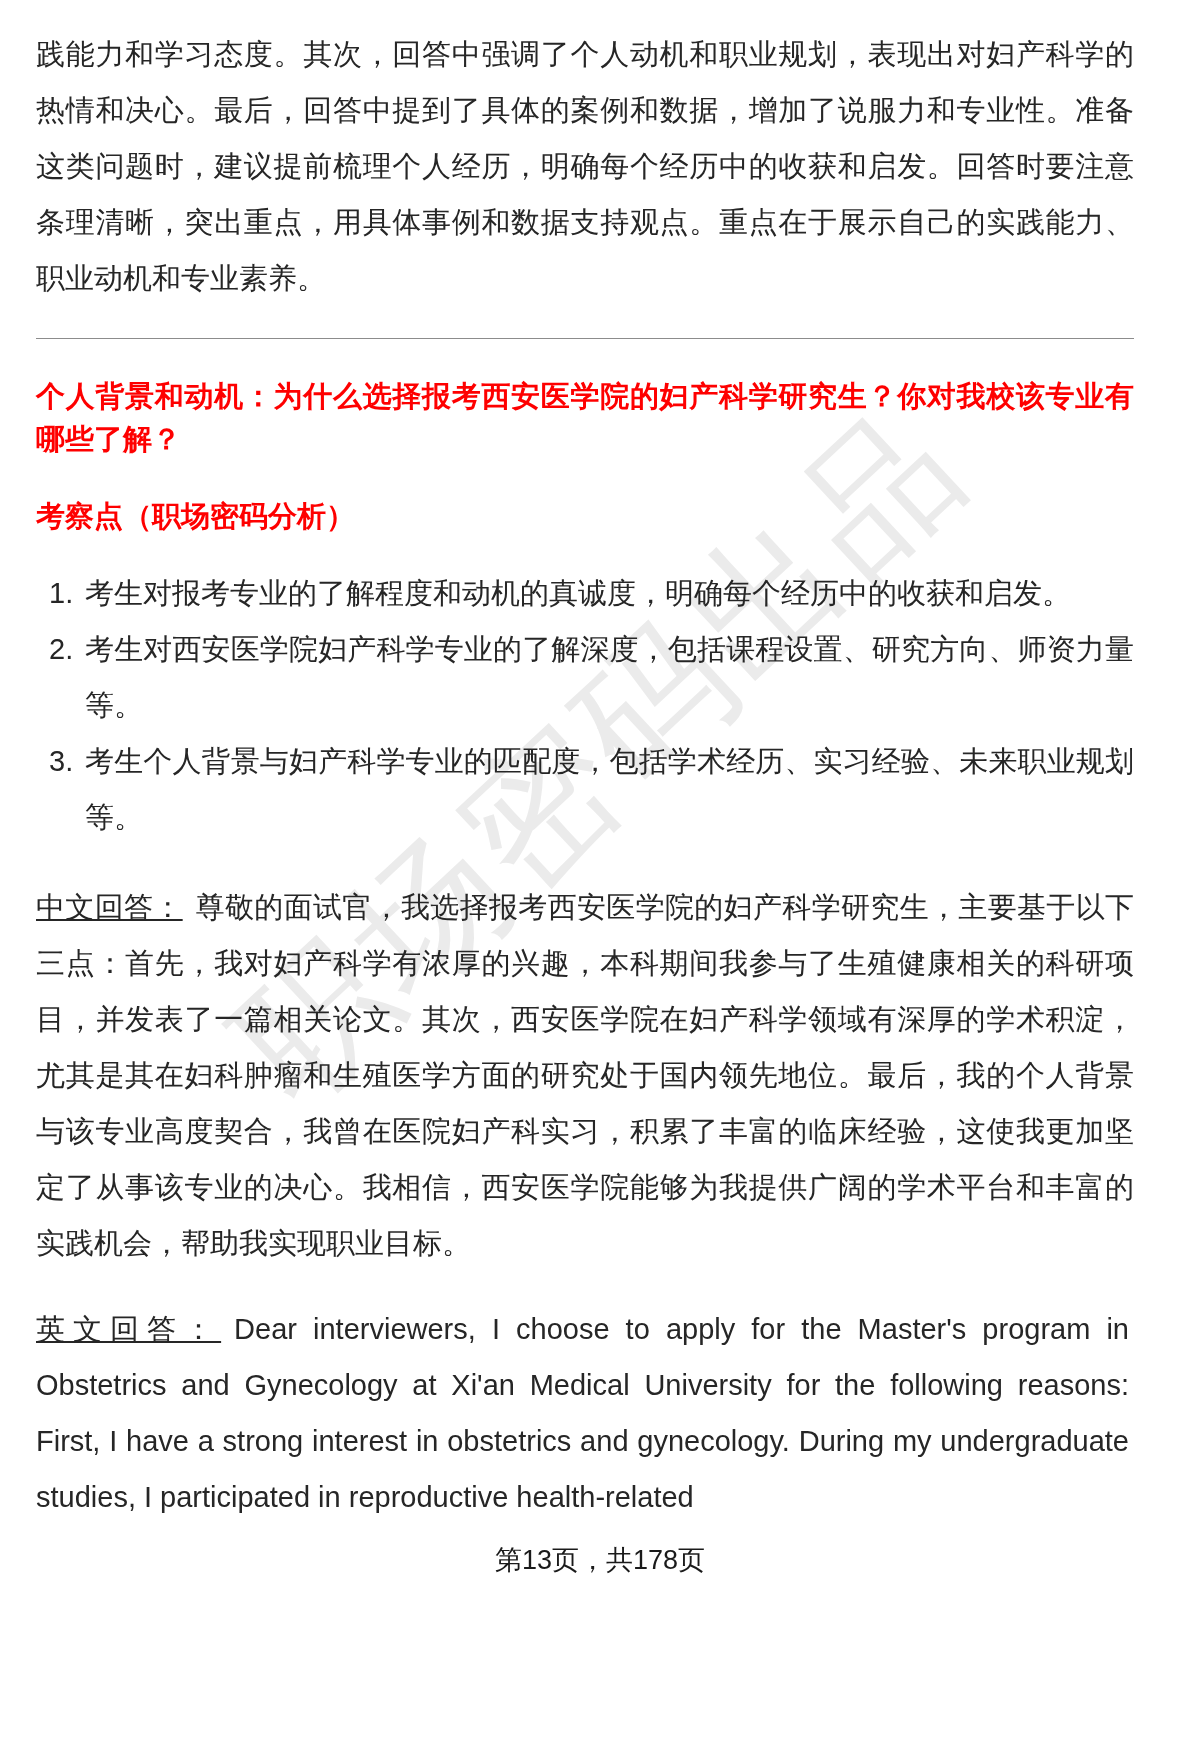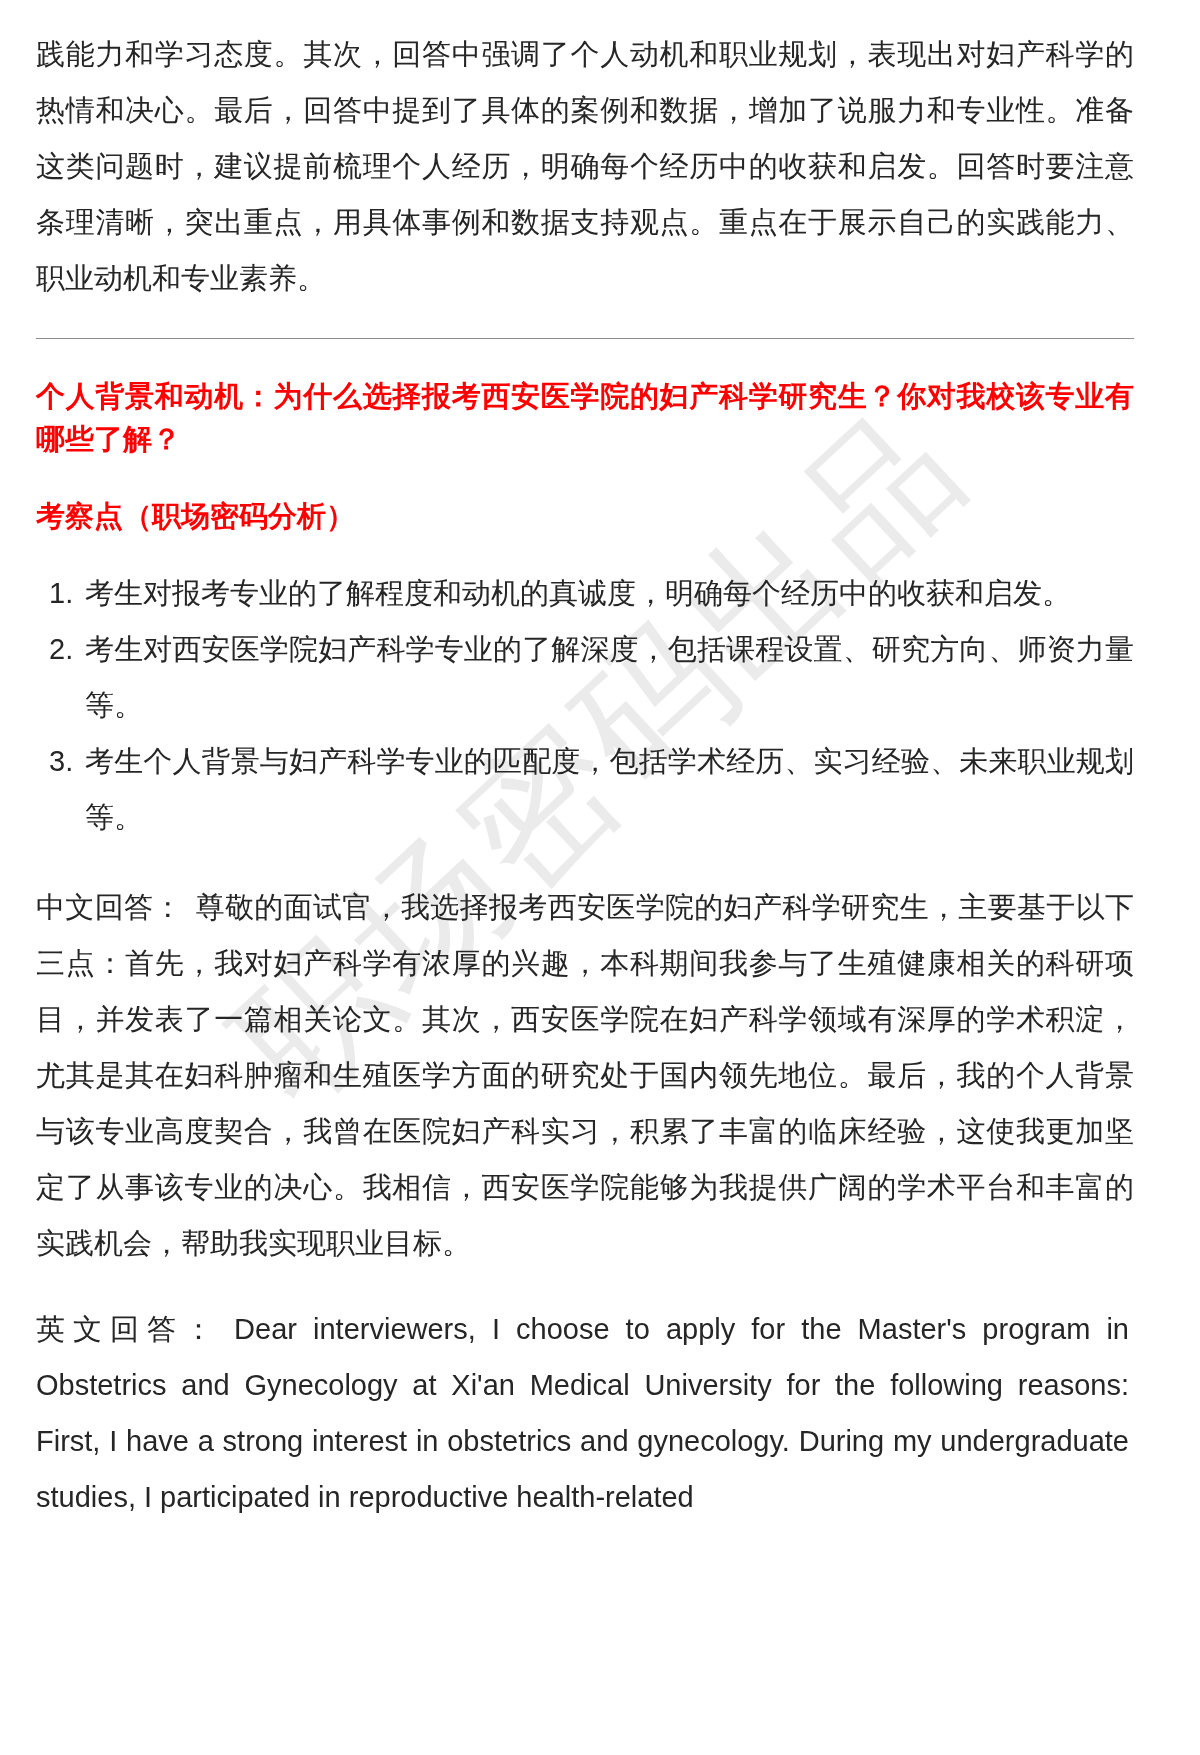--- a/index.html
+++ b/index.html
@@ -85,7 +85,7 @@
     top: 0;
   }
 
-  .answer-label { margin-right: 13px; }
+  .answer-label { margin-right: 13px; text-decoration: underline; }
 
   p.english-para {
     font-size: 29px;

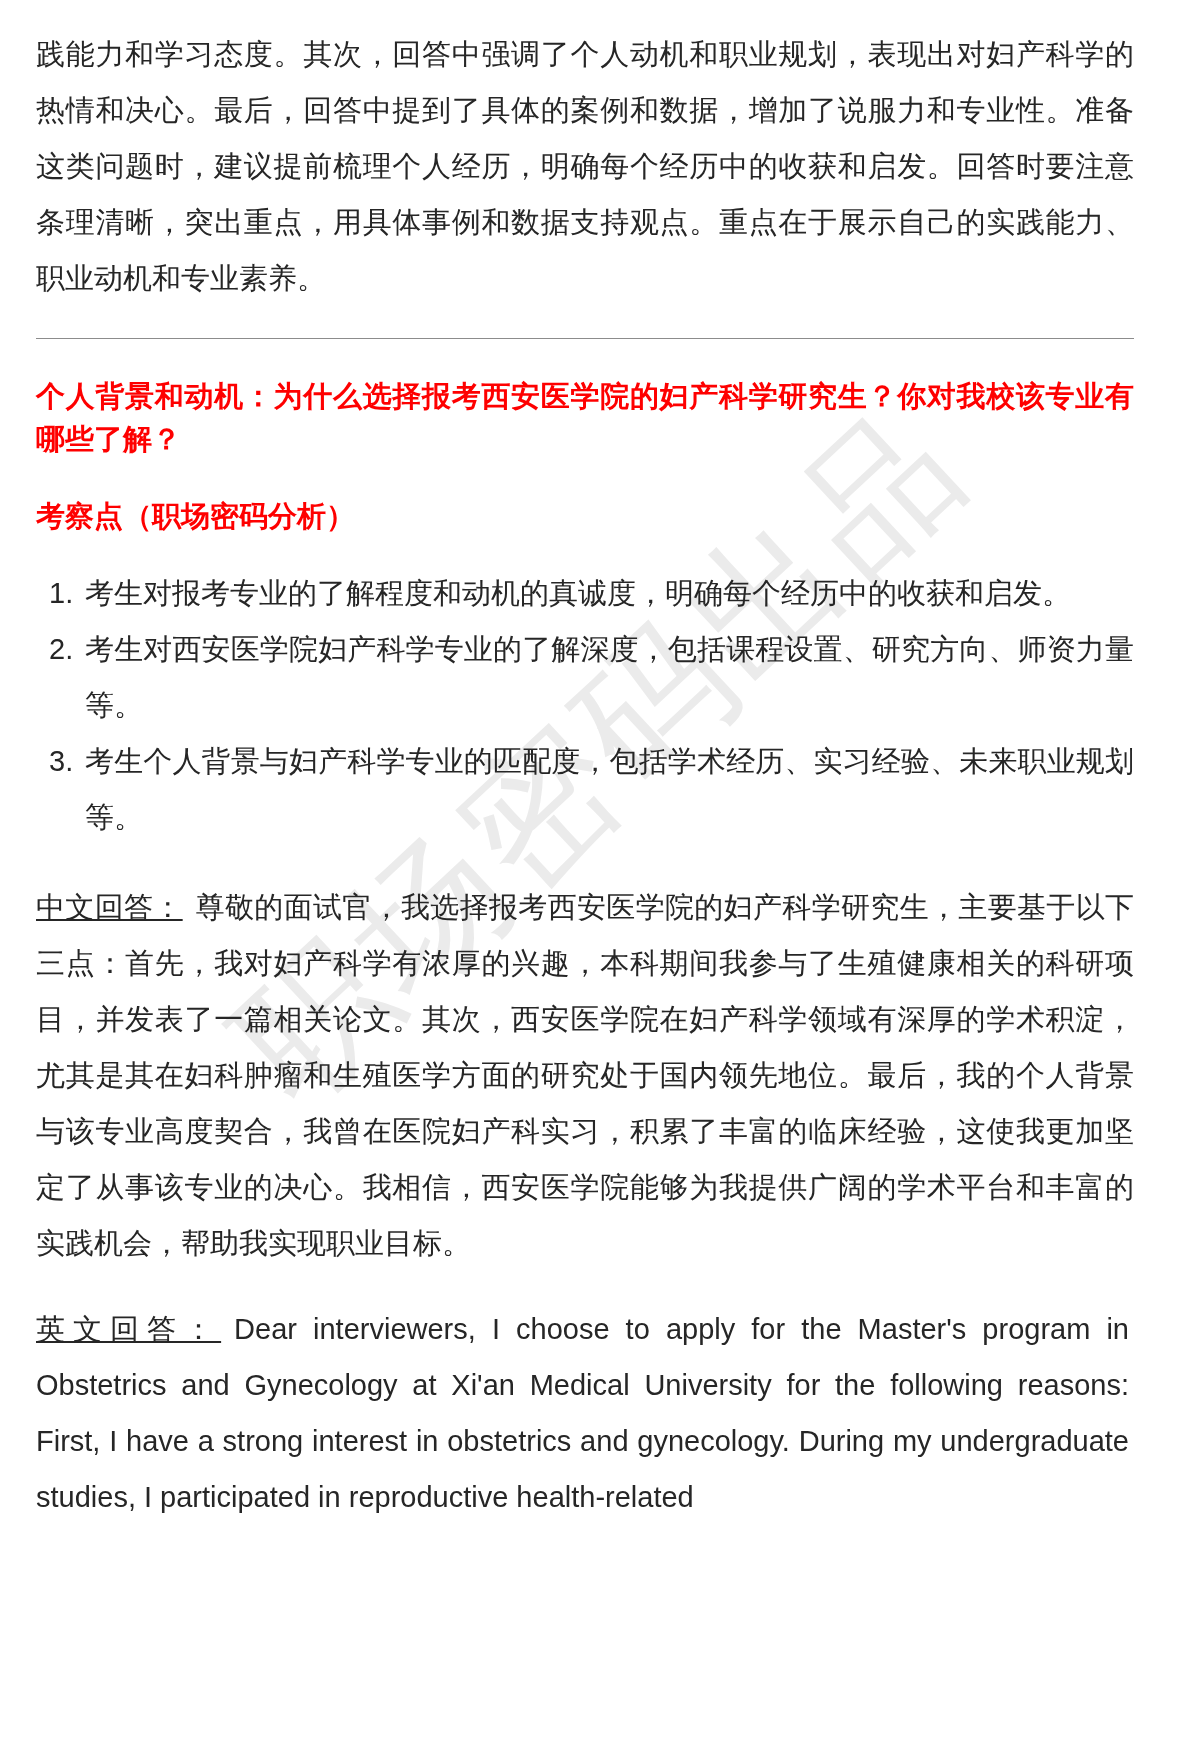--- a/index.html
+++ b/index.html
@@ -146,6 +146,7 @@
 
   </div>
 
+  <div class="footer">第13页，共178页</div>
 
 </div>
 

